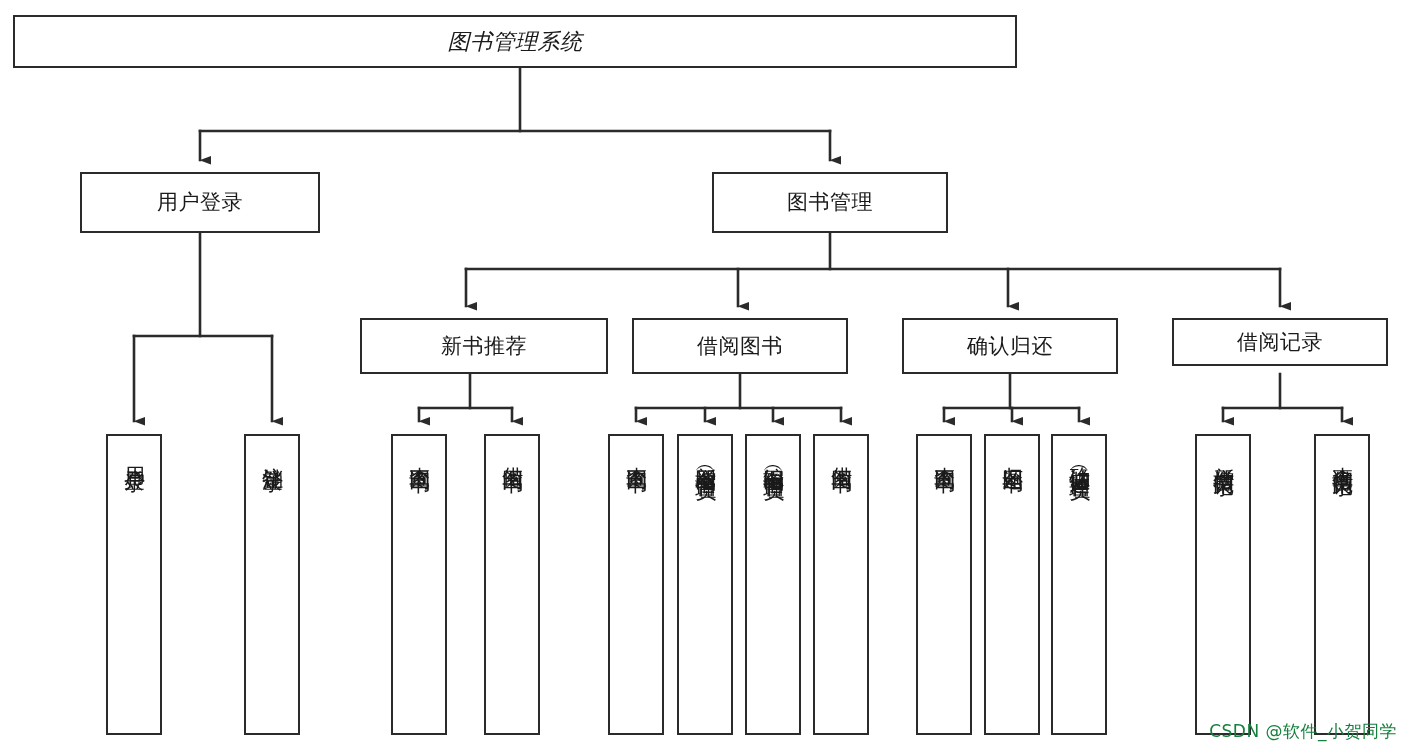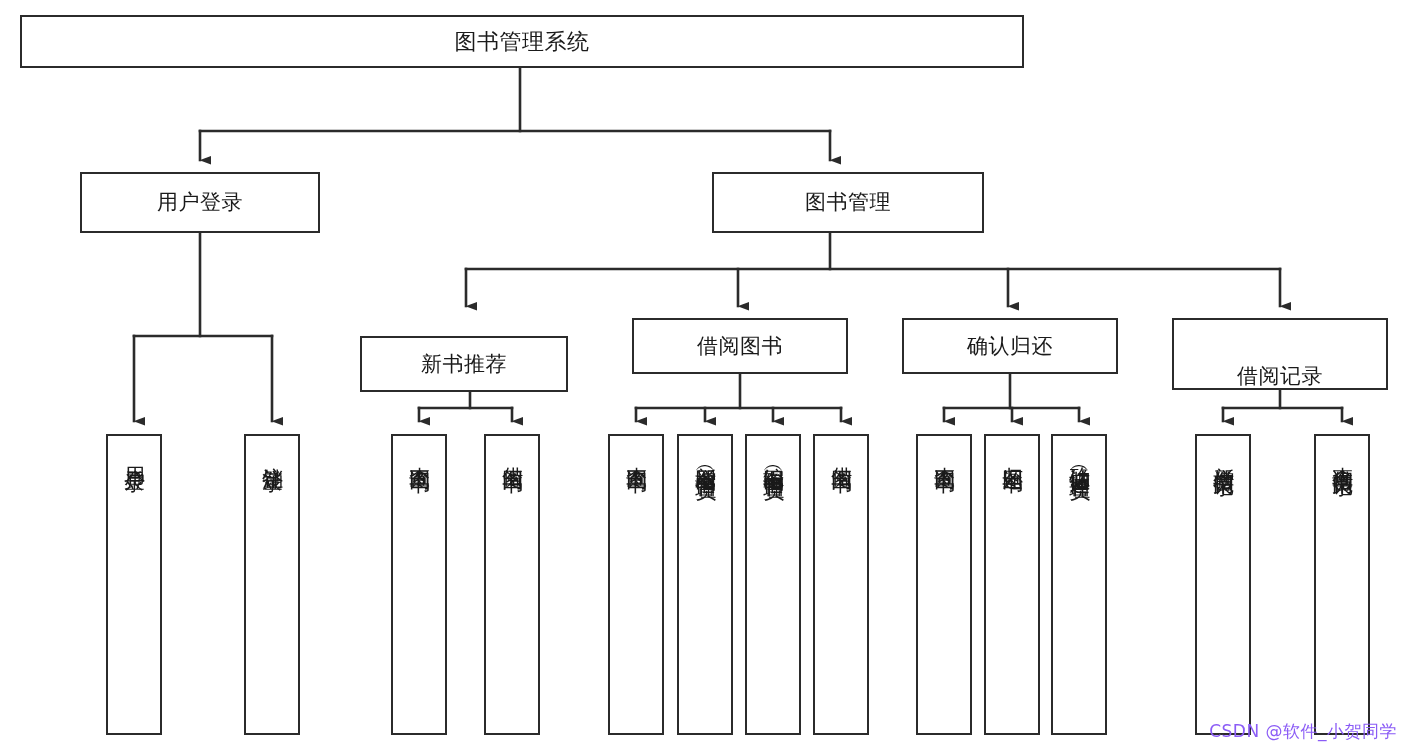--- a/index.html
+++ b/index.html
@@ -133,7 +133,7 @@
     </g>
   </svg>
 
-  <div class="node root" style="left:20px; top:15px; width:1004px; height:53px;">
+  <div class="node root" style="left:13px; top:15px; width:1004px; height:53px;font-style:italic;">
     <span class="label">图书管理系统</span>
   </div>
 

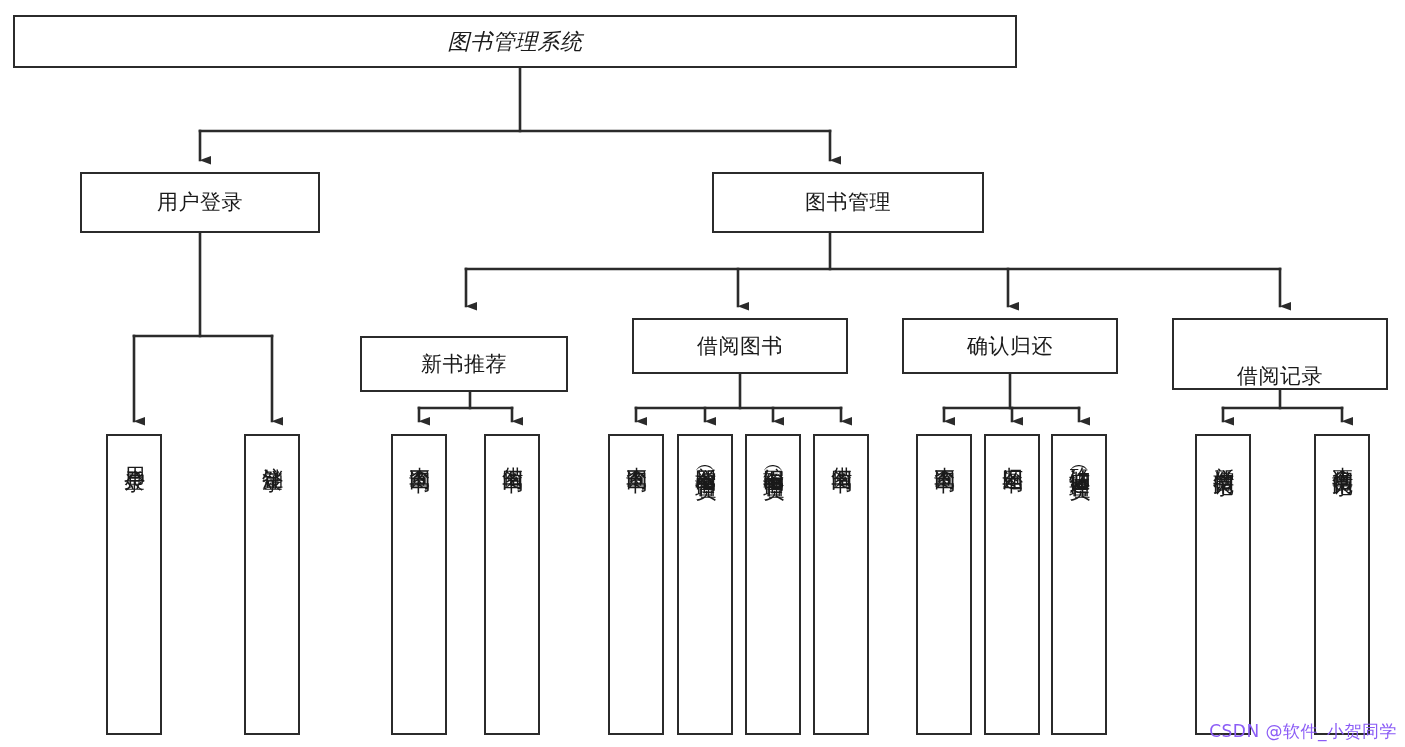--- a/index.html
+++ b/index.html
@@ -141,7 +141,7 @@
     <span class="label">用户登录</span>
   </div>
 
-  <div class="node lvl2" style="left:712px; top:172px; width:272px; height:61px;">
+  <div class="node lvl2" style="left:712px; top:172px; width:236px; height:61px;">
     <span class="label">图书管理</span>
   </div>
 

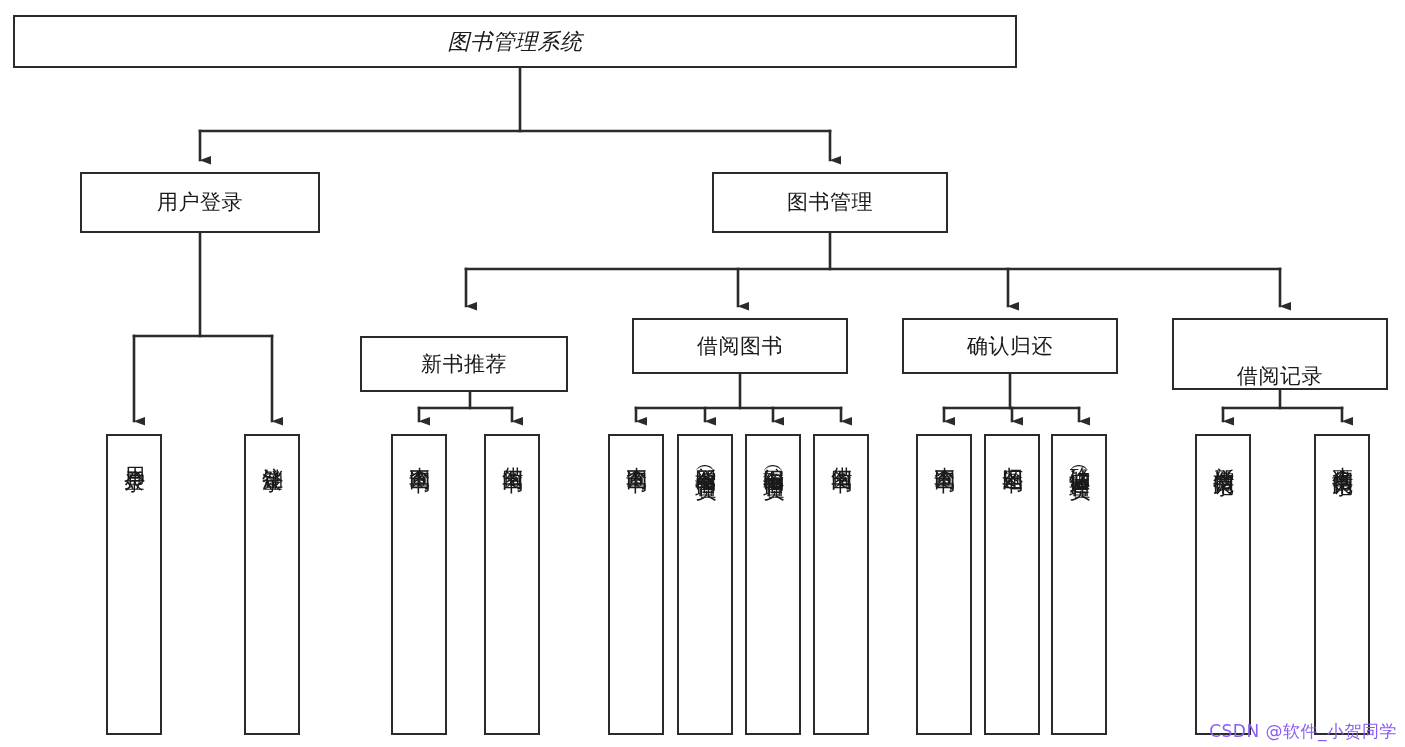--- a/index.html
+++ b/index.html
@@ -145,7 +145,7 @@
     <span class="label">图书管理</span>
   </div>
 
-  <div class="node lvl3" style="left:360px; top:318px; width:208px; height:56px;margin-top:18px;">
+  <div class="node lvl3" style="left:360px; top:318px; width:248px; height:56px;">
     <span class="label">新书推荐</span>
   </div>
 

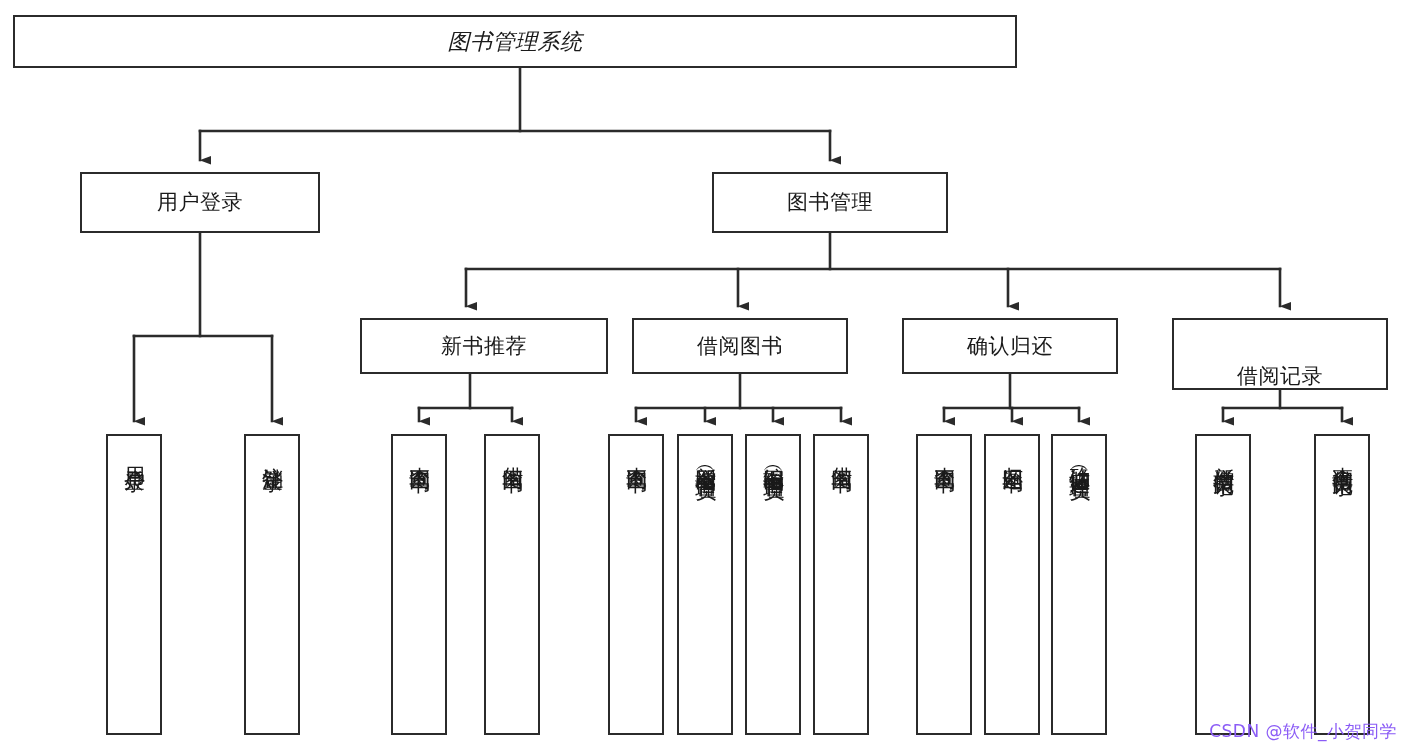--- a/index.html
+++ b/index.html
@@ -157,7 +157,7 @@
     <span class="label">确认归还</span>
   </div>
 
-  <div class="node lvl3" style="left:1172px; top:318px; width:216px; height:72px;align-items:flex-end;">
+  <div class="node lvl3" style="left:1172px; top:318px; width:216px; height:48px;">
     <span class="label">借阅记录</span>
   </div>
 

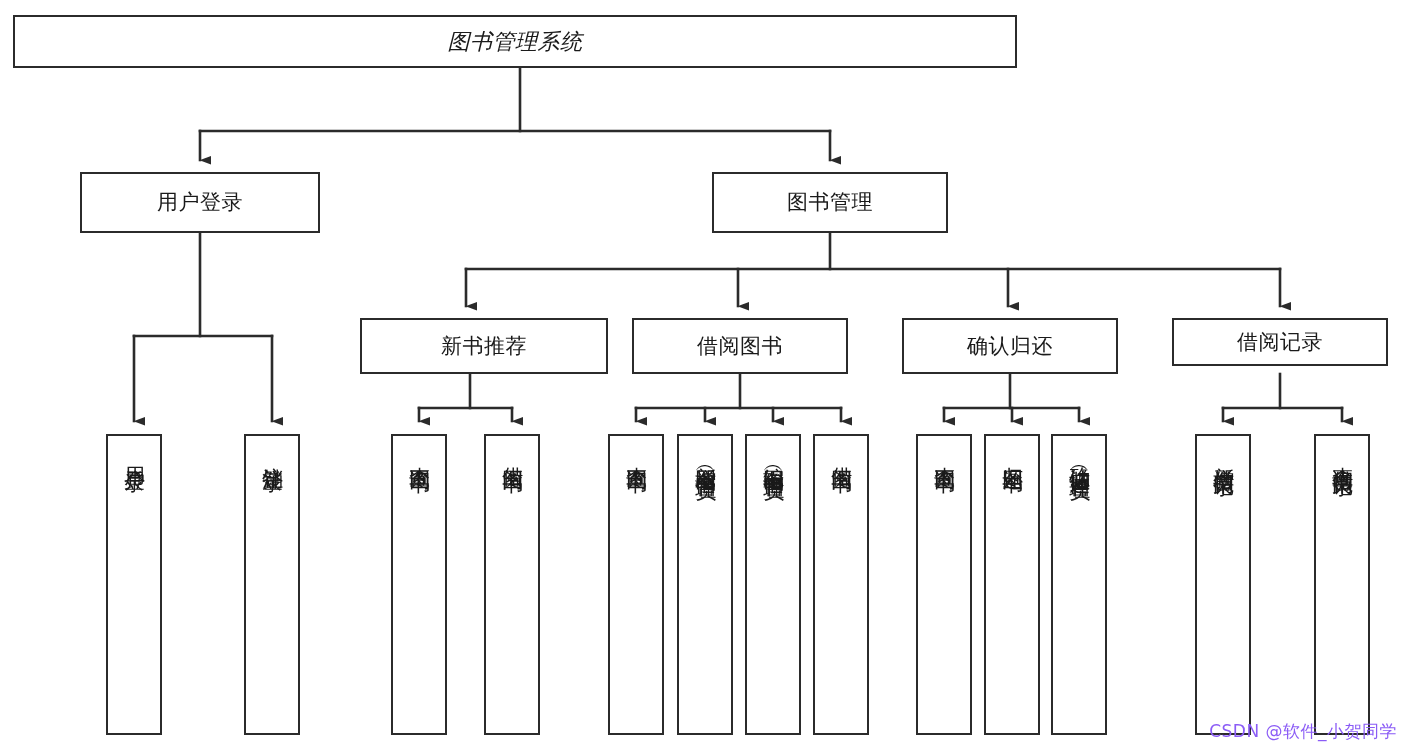--- a/index.html
+++ b/index.html
@@ -72,7 +72,7 @@
     right: 8px;
     bottom: 4px;
     font-size: 17px;
-    color: #8b5cf6;
+    color: #15803d;
     letter-spacing: 0.5px;
     white-space: nowrap;
     user-select: none;

